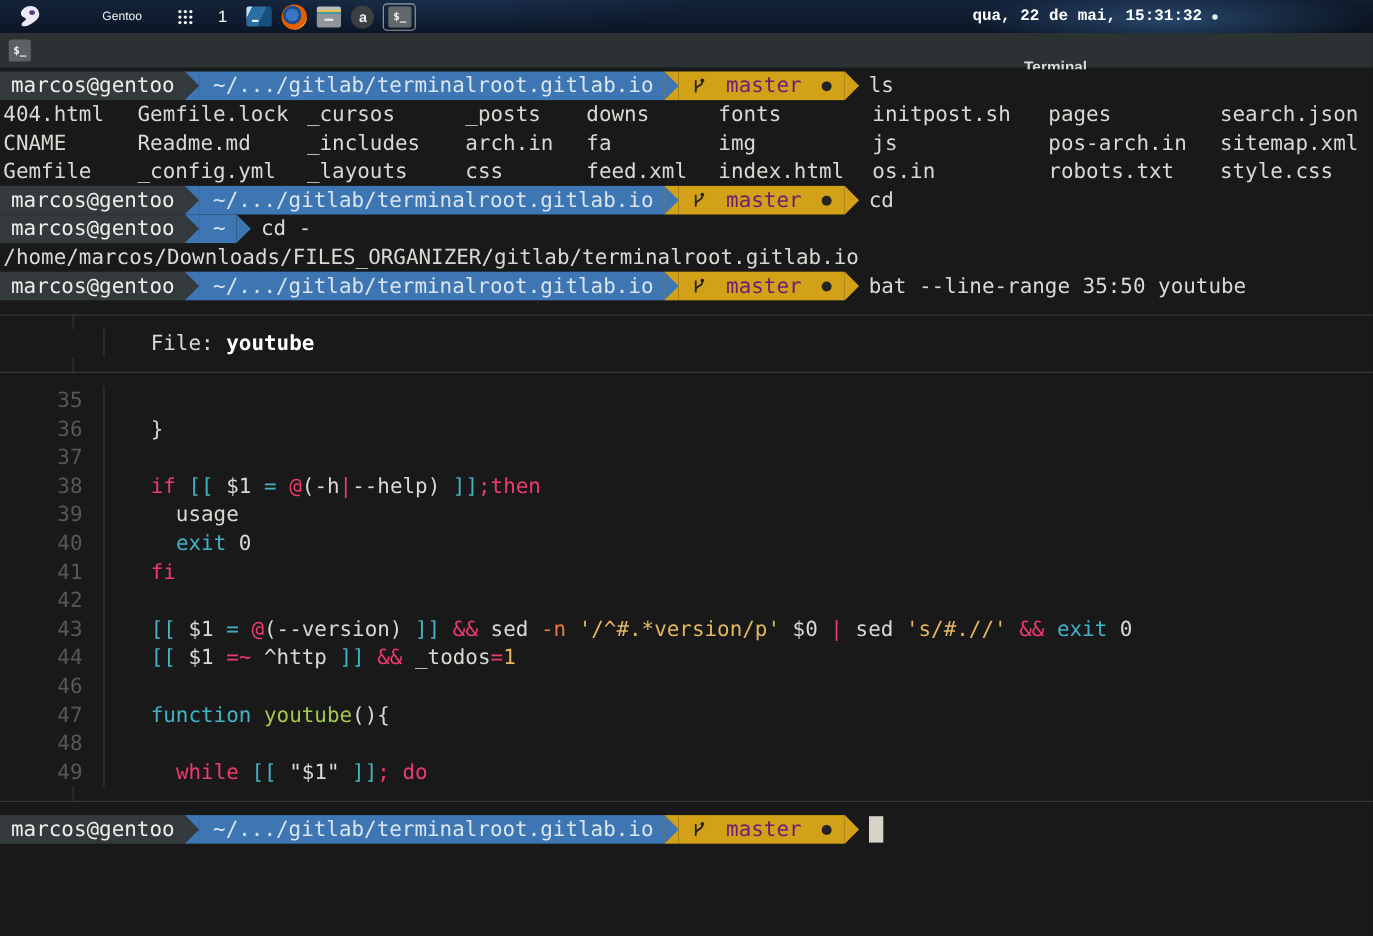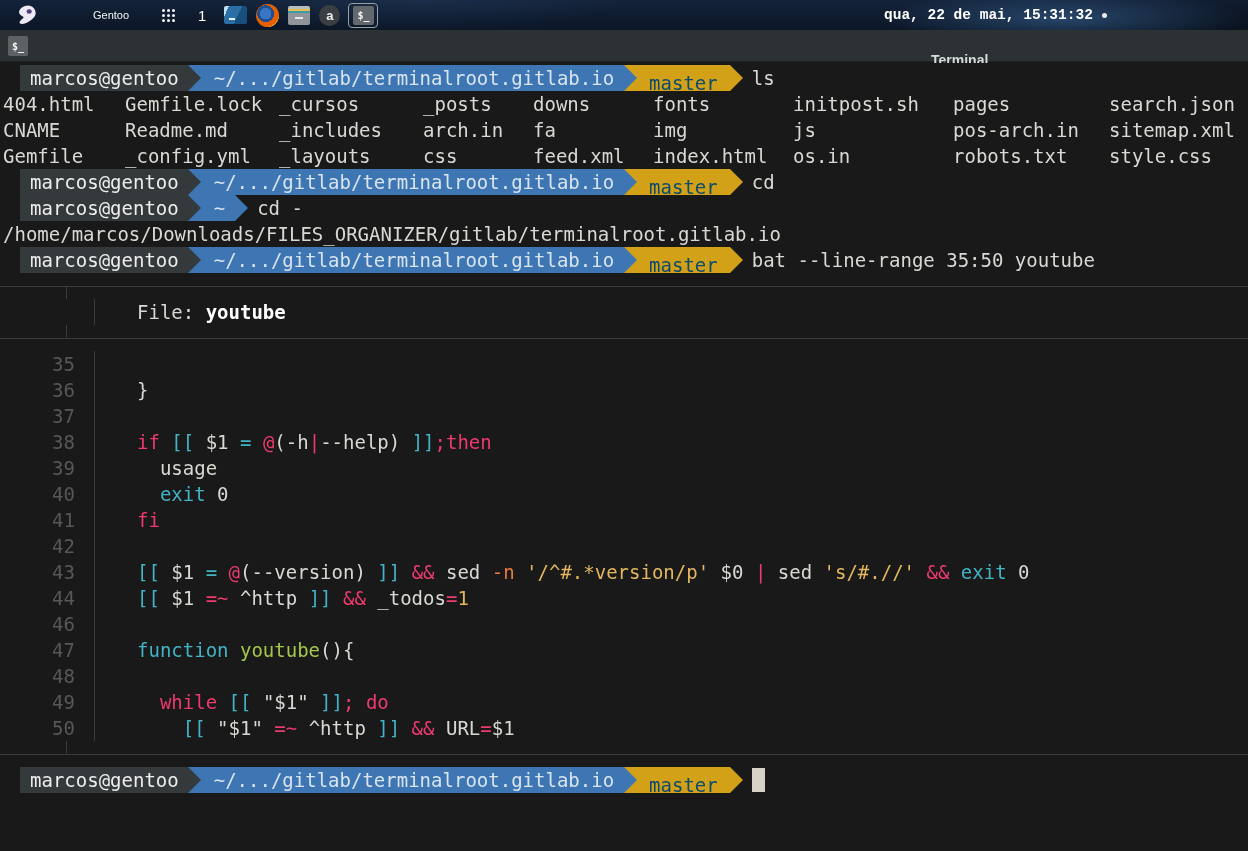--- a/index.html
+++ b/index.html
@@ -52,7 +52,7 @@
   .term{position:absolute;top:63px;left:0;right:0;bottom:0;background:var(--term-bg);
     font-family:"DejaVu Sans Mono",monospace;font-size:19px;line-height:26px;color:var(--syn-w);
     padding-top:2px;}
-  .trow{height:26px;display:flex;align-items:center;white-space:pre;padding-left:20px;}
+  .trow{height:26px;display:flex;align-items:center;white-space:pre;}
   .seg{height:26px;display:flex;align-items:center;}
   .seg-user{background:var(--seg-user);color:#eeeeec;padding:0 9px 0 10px;}
   .seg-path{background:var(--seg-path);color:#d9e4ef;padding:0 10px 0 13px;}

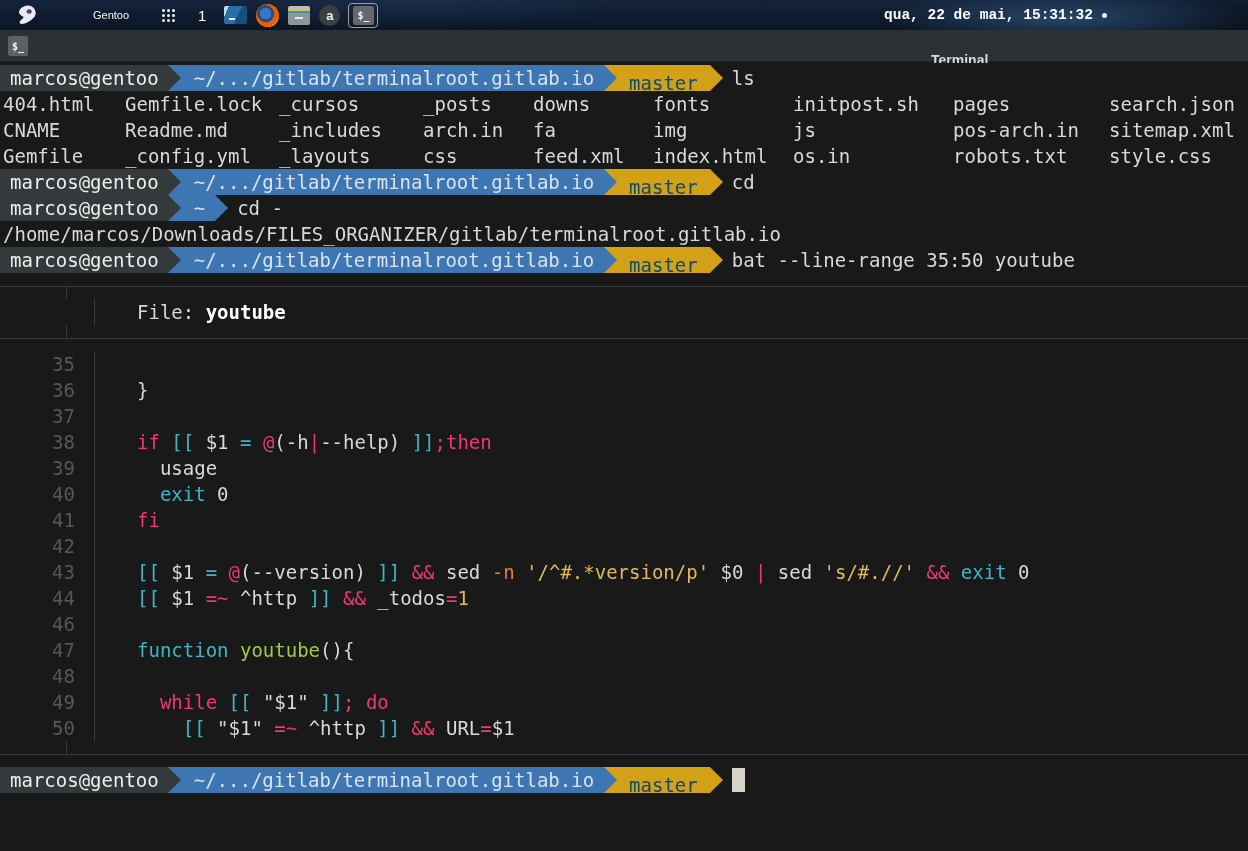--- a/index.html
+++ b/index.html
@@ -56,7 +56,7 @@
   .seg{height:26px;display:flex;align-items:center;}
   .seg-user{background:var(--seg-user);color:#eeeeec;padding:0 9px 0 10px;}
   .seg-path{background:var(--seg-path);color:#d9e4ef;padding:0 10px 0 13px;}
-  .seg-git{background:var(--seg-git);color:#0c4a6e;padding:0 12px 0 12px;gap:5px;flex-direction:column;}
+  .seg-git{background:var(--seg-git);color:#701a75;padding:0 12px 0 12px;gap:18px;}
   .arrow{width:0;height:0;border-top:13px solid transparent;border-bottom:13px solid transparent;
     border-left:13px solid transparent;background-clip:border-box;}
   .a-user-path{border-left-color:var(--seg-user);background:var(--seg-path);}

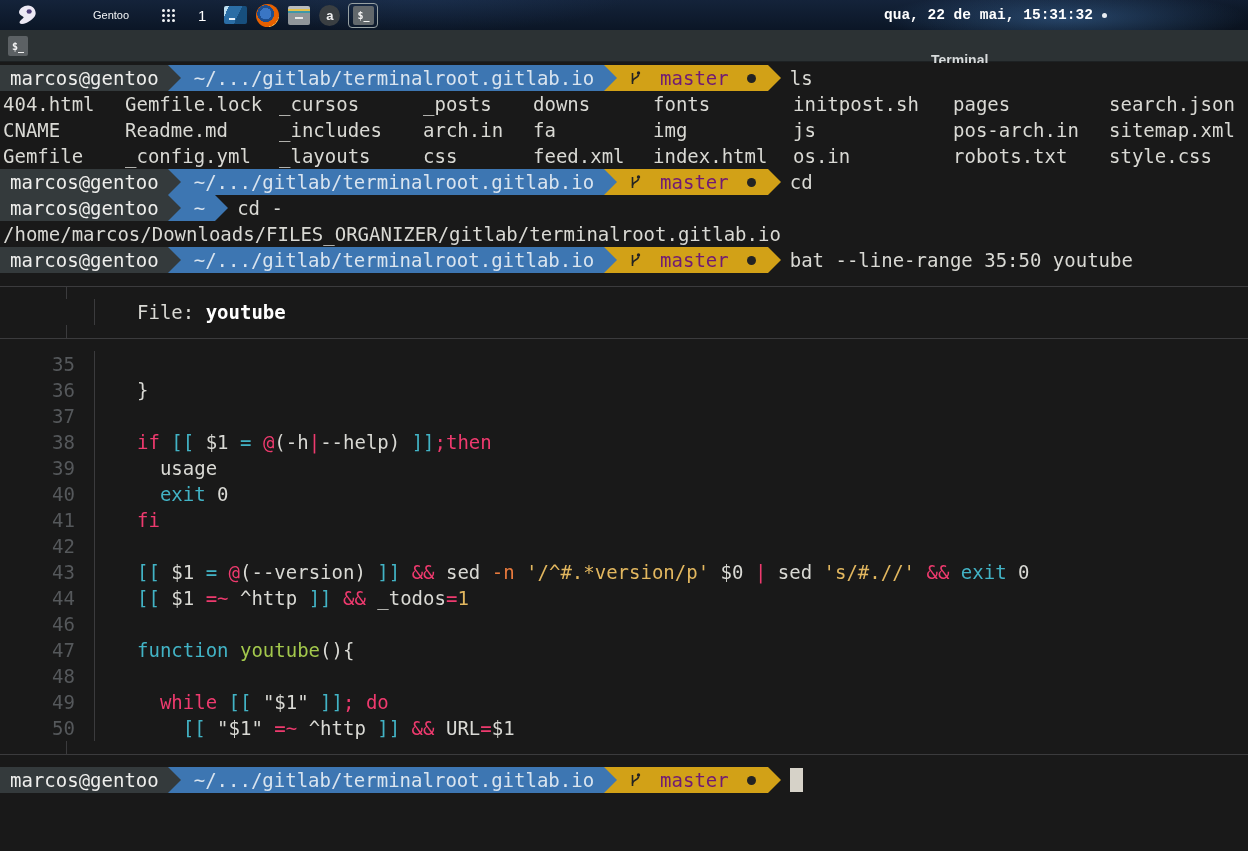--- a/index.html
+++ b/index.html
@@ -296,10 +296,6 @@
         <span class="bat-gutter">49</span>
         <span class="bat-content"><span class="syn-w">  </span><span class="syn-p">while</span><span class="syn-w"> </span><span class="syn-c">[[</span><span class="syn-w"> "$1" </span><span class="syn-c">]]</span><span class="syn-p">;</span><span class="syn-w"> </span><span class="syn-p">do</span></span>
       </div>
-      <div class="bat-row">
-        <span class="bat-gutter">50</span>
-        <span class="bat-content"><span class="syn-w">    </span><span class="syn-c">[[</span><span class="syn-w"> "$1" </span><span class="syn-p">=~</span><span class="syn-w"> ^http </span><span class="syn-c">]]</span><span class="syn-w"> </span><span class="syn-p">&amp;&amp;</span><span class="syn-w"> URL</span><span class="syn-p">=</span><span class="syn-w">$1</span></span>
-      </div>
     </div>
   <div class="bat-frame vt-top"></div>
 

